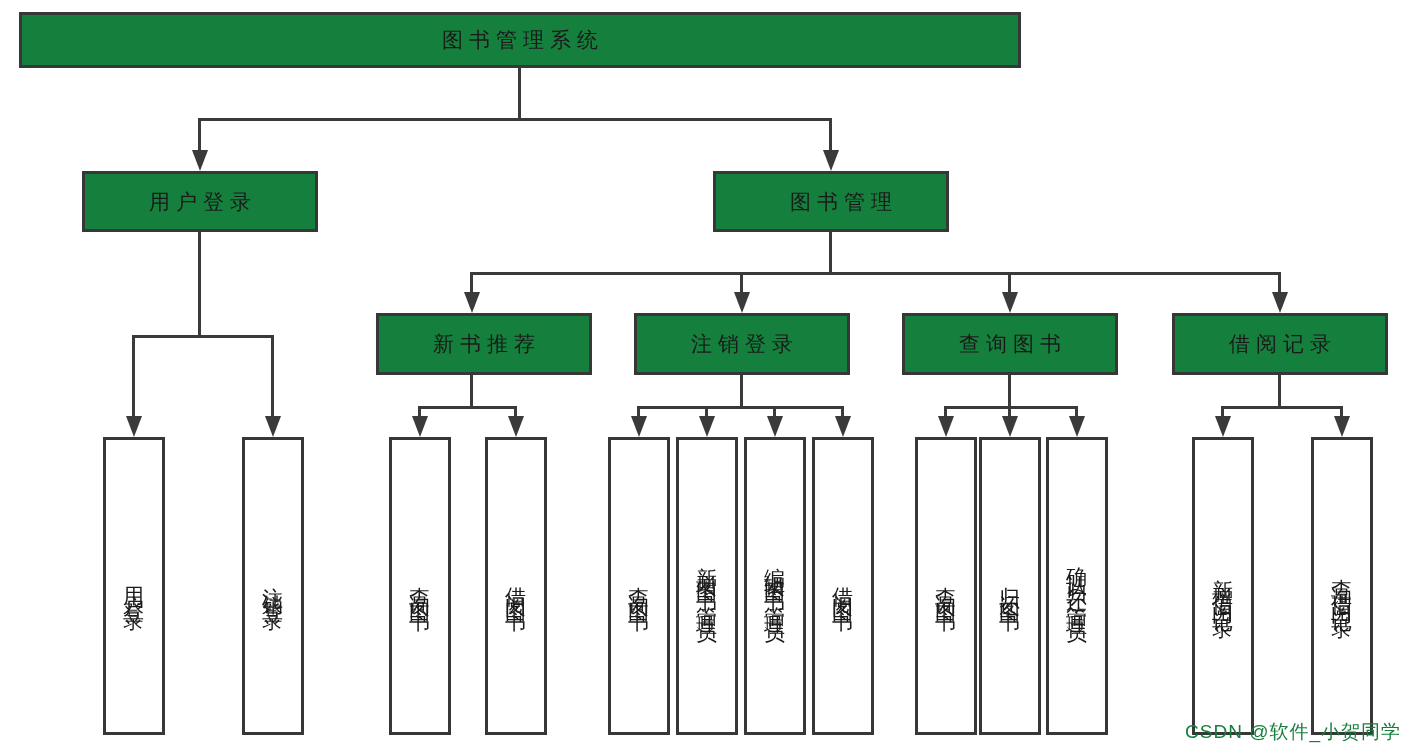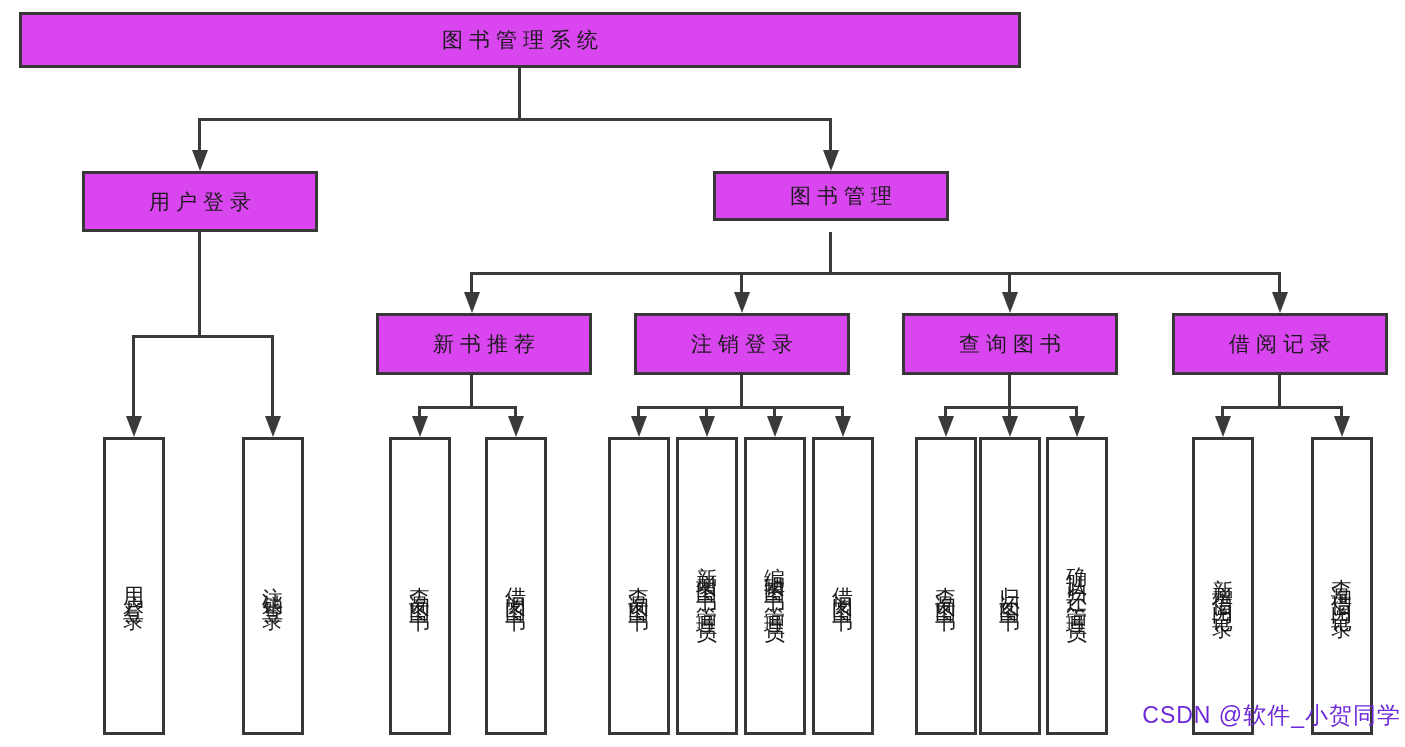--- a/index.html
+++ b/index.html
@@ -15,7 +15,7 @@
   .hbox {
     position: absolute;
     border: 3px solid #373737;
-    background: #d946ef;
+    background: #15803d;
     display: flex;
     align-items: center;
     justify-content: center;

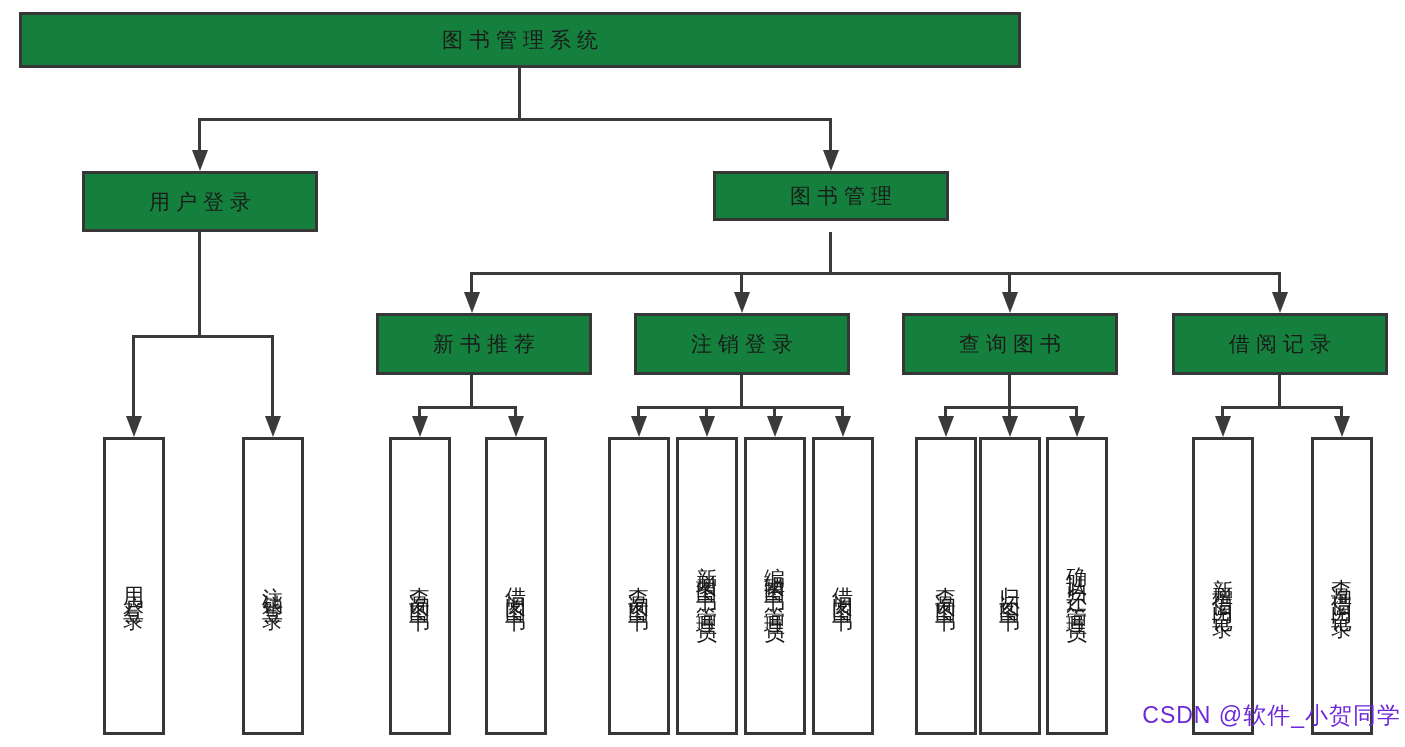--- a/index.html
+++ b/index.html
@@ -79,7 +79,7 @@
   <div class="arrow" style="left:823px; top:150px;"></div>
 
   <div class="hbox" style="left:82px; top:171px; width:236px; height:61px;">用户登录</div>
-  <div class="hbox" style="left:713px; top:171px; width:236px; height:50px;padding-left:20px;">图书管理</div>
+  <div class="hbox" style="left:713px; top:171px; width:236px; height:61px;padding-left:20px;">图书管理</div>
 
   <div class="vline" style="left:198px; top:232px; height:106px;"></div>
   <div class="hline" style="left:132px; top:335px; width:142px;"></div>

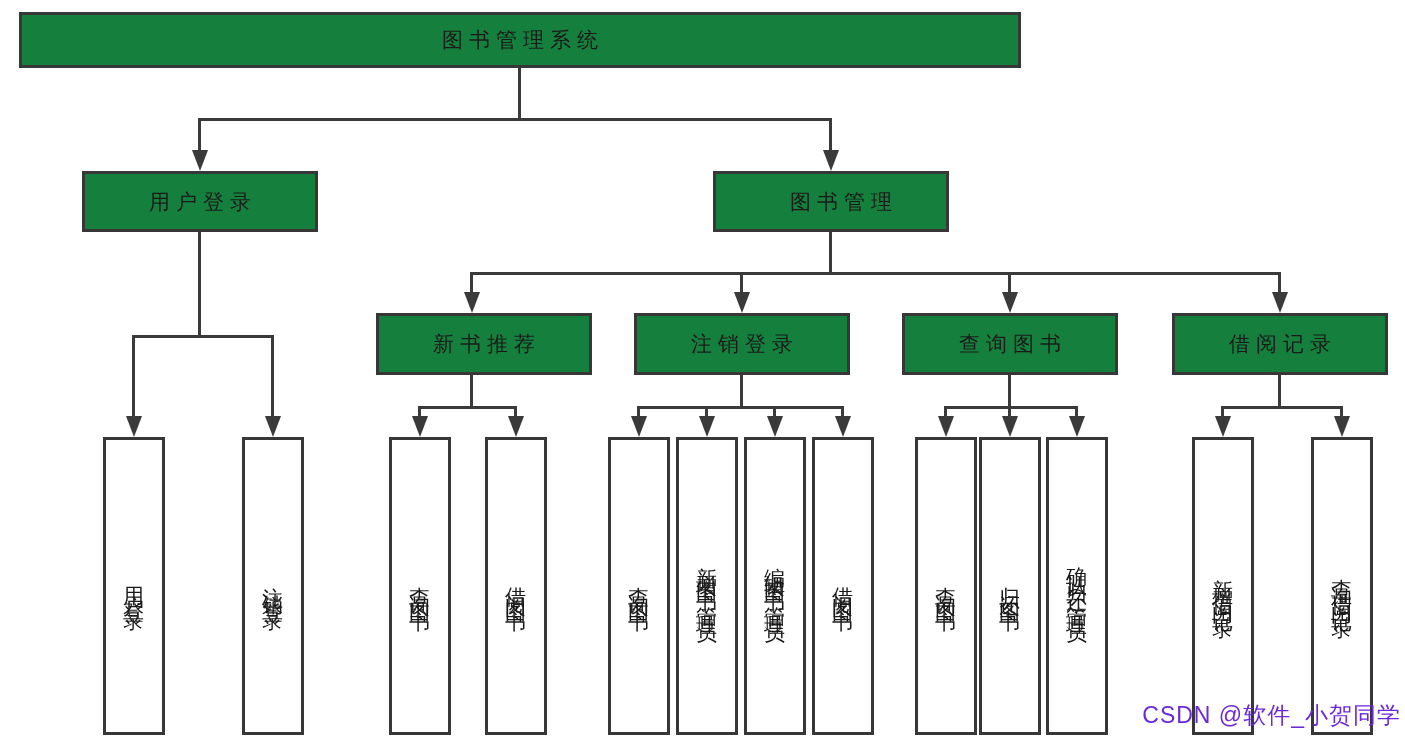--- a/index.html
+++ b/index.html
@@ -56,9 +56,9 @@
   .watermark {
     position: absolute;
     right: 4px;
-    bottom: 16px;
-    font-size: 23px;
-    color: #6d28d9;
+    bottom: 2px;
+    font-size: 19px;
+    color: #15803d;
     letter-spacing: 1px;
     z-index: 10;
     white-space: nowrap;

